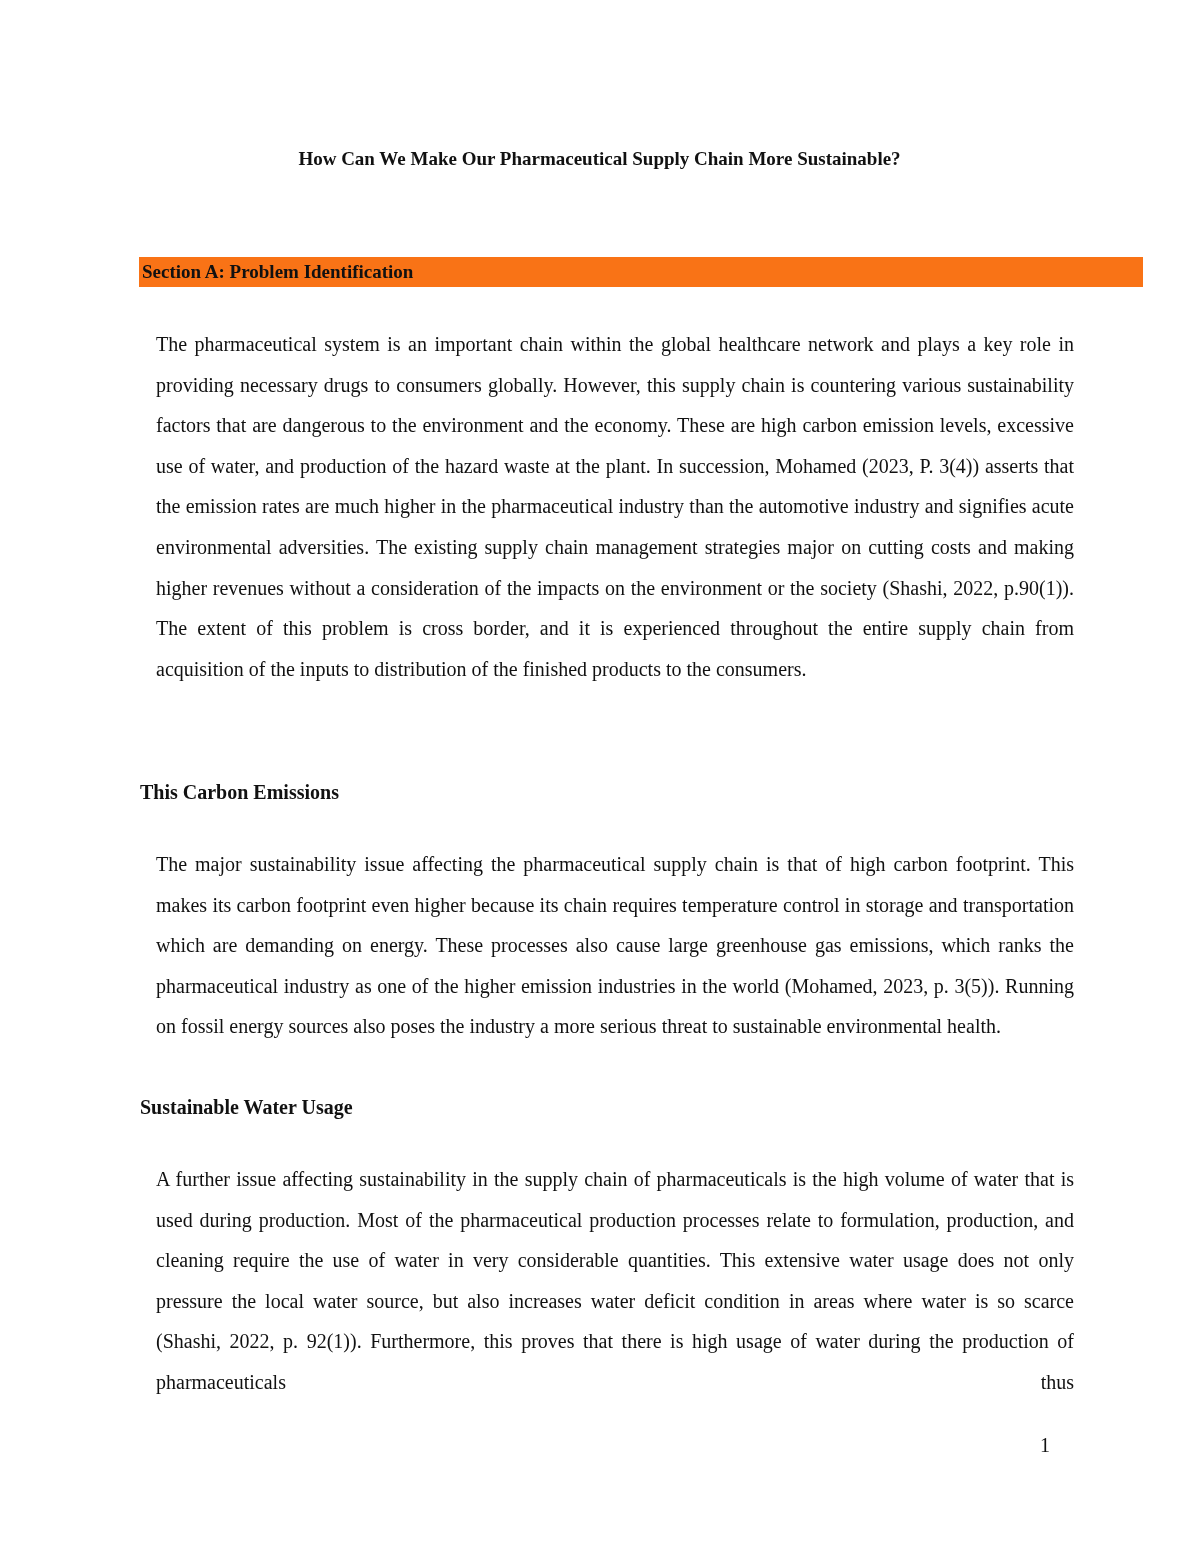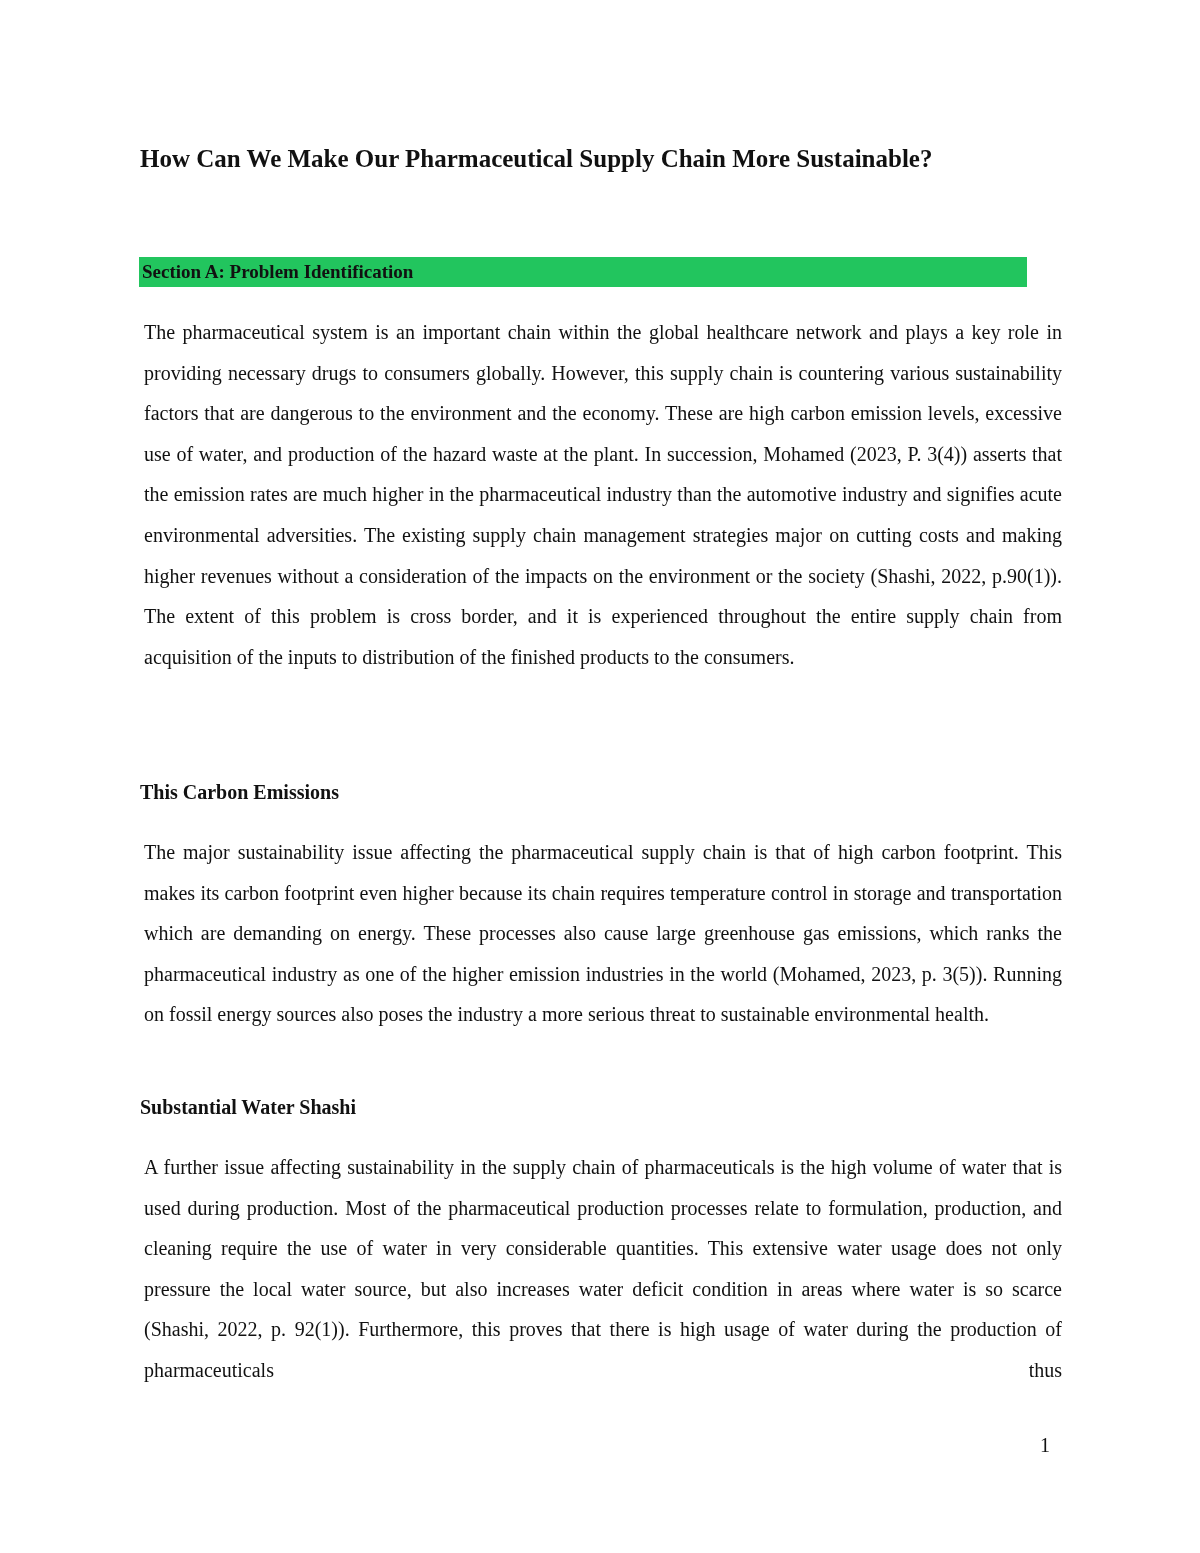--- a/index.html
+++ b/index.html
@@ -11,7 +11,7 @@
     }
     .title {
       position: absolute; left: 140px; top: 137px; width: 919px;
-      font-weight: bold; font-size: 25px; line-height: 43px;
+      text-align: center; font-weight: bold; font-size: 19px; line-height: 43px;
       margin: 0;
     }
     .section-bar {

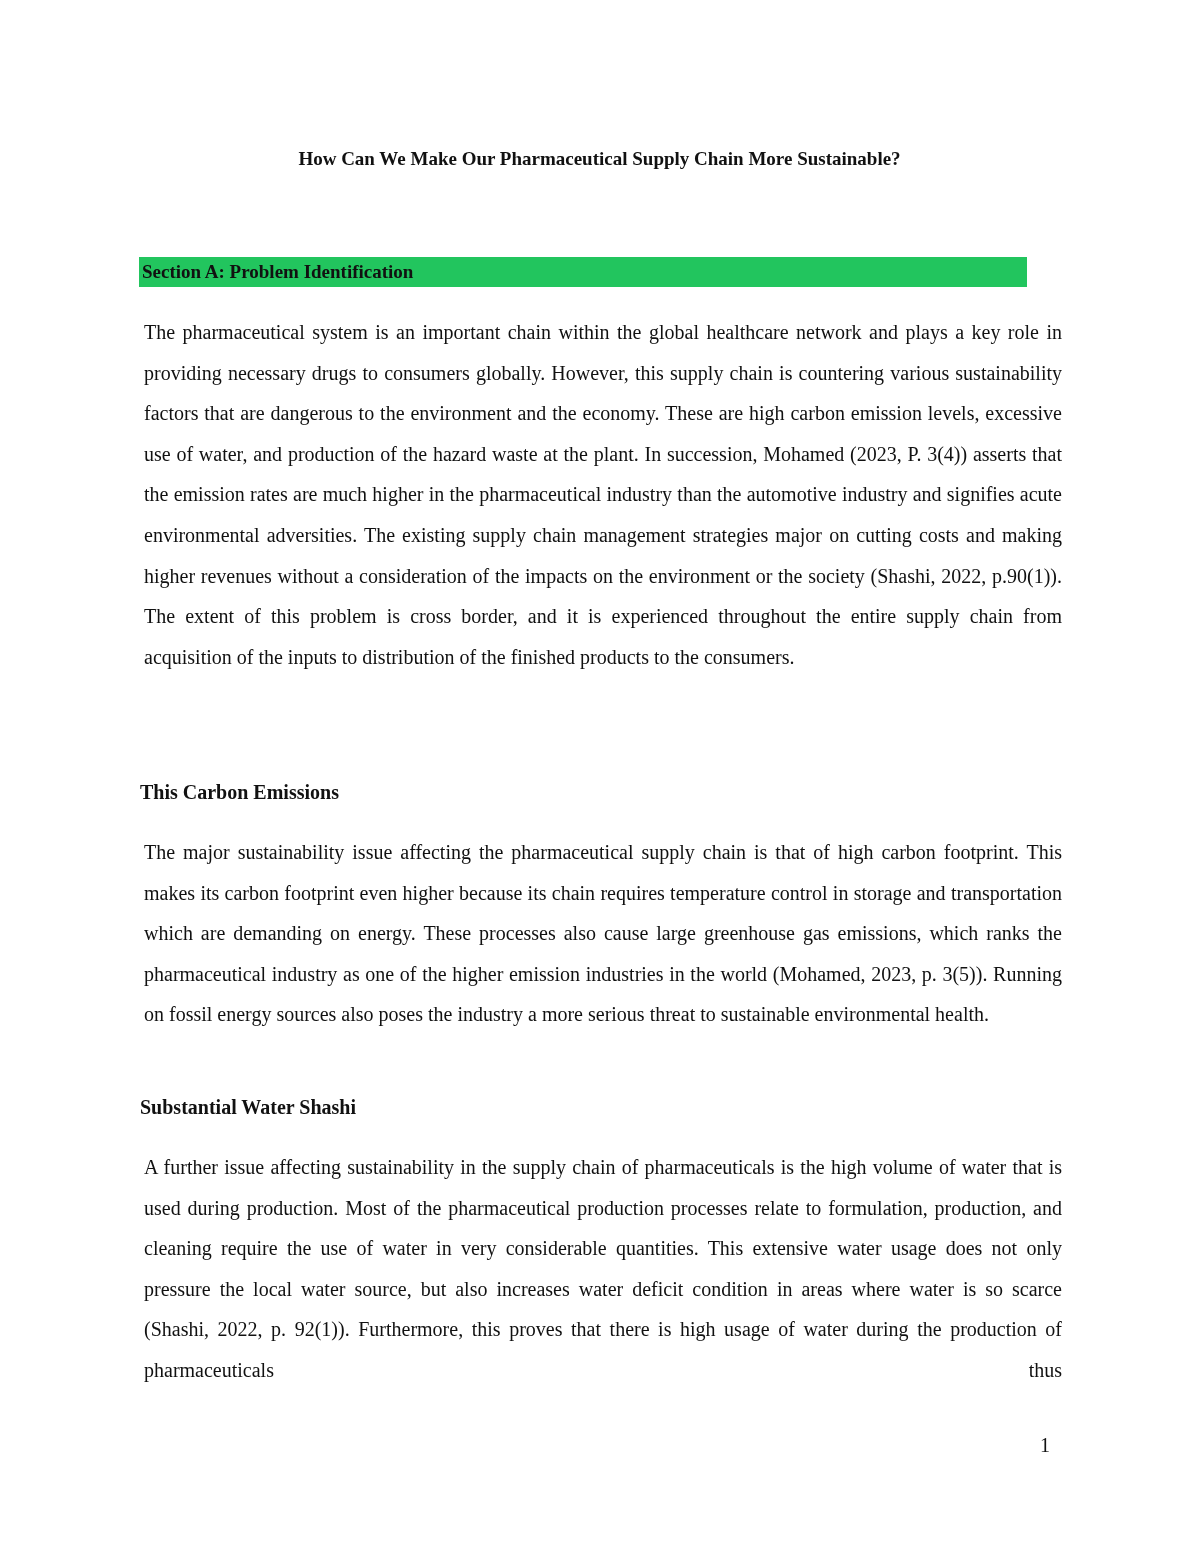--- a/index.html
+++ b/index.html
@@ -15,8 +15,8 @@
       margin: 0;
     }
     .section-bar {
-      position: absolute; left: 139px; top: 257px; width: 888px; height: 30px;
-      background: #22c55e;
+      position: absolute; left: 139px; top: 257px; width: 1004px; height: 30px;
+      background: #f97316;
     }
     .section-bar span {
       position: absolute; left: 3px; top: 4px; font-weight: bold; font-size: 19px; line-height: 22px;

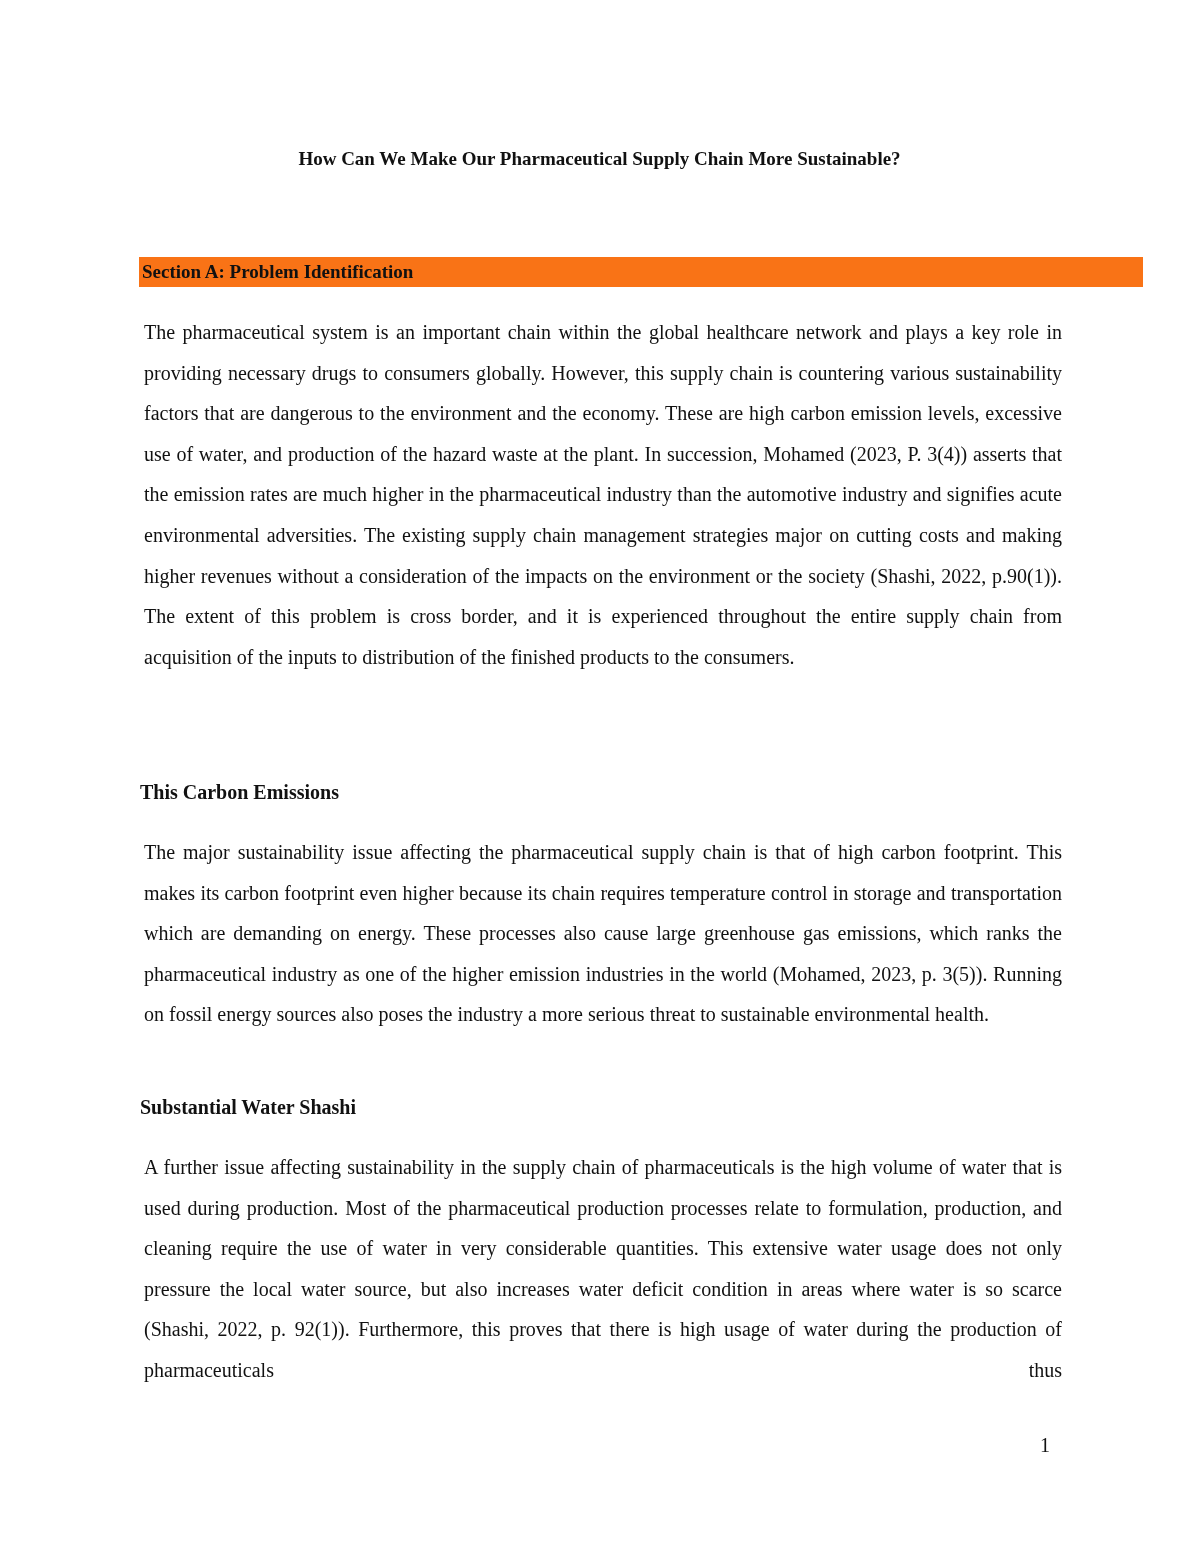--- a/index.html
+++ b/index.html
@@ -22,7 +22,7 @@
       position: absolute; left: 3px; top: 4px; font-weight: bold; font-size: 19px; line-height: 22px;
     }
     .para {
-      position: absolute; left: 140px; width: 918px; margin: 4px;
+      position: absolute; left: 140px; width: 918px; margin: 16px;
       font-size: 20px; line-height: 40.6px; text-align: justify;
       text-align-last: left;
     }

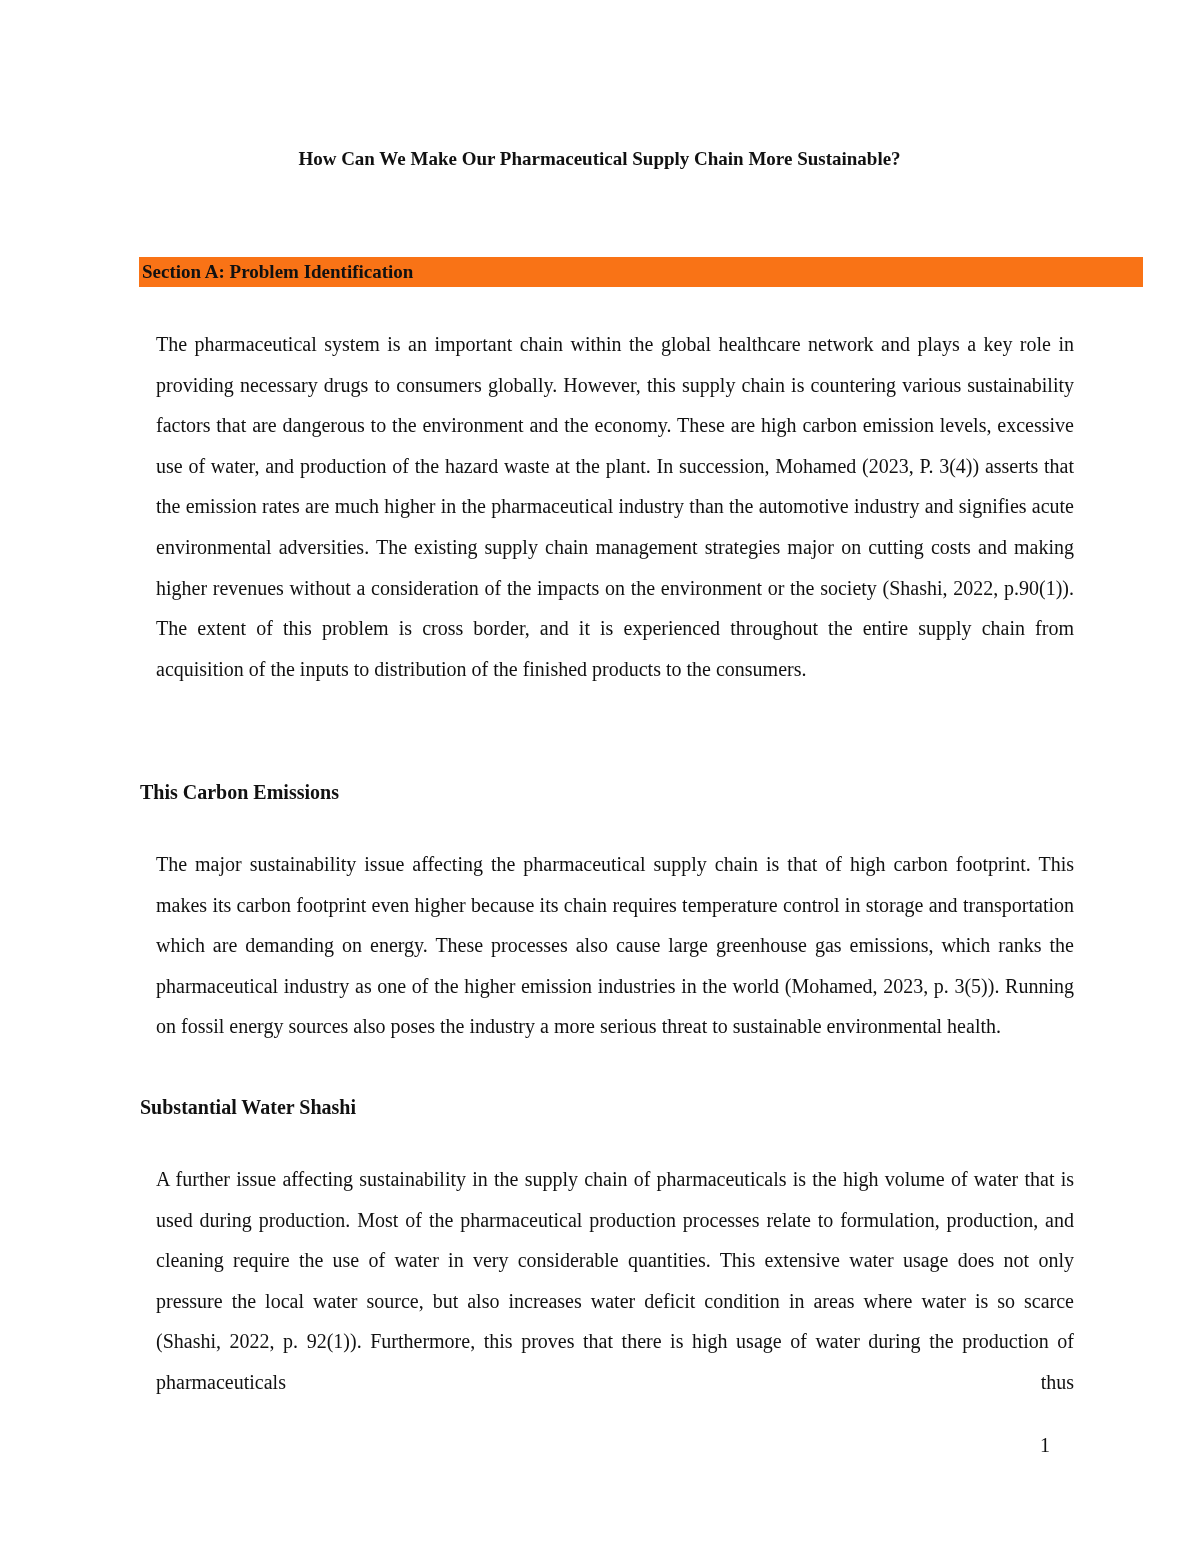--- a/index.html
+++ b/index.html
@@ -49,7 +49,7 @@
   <h2 class="heading" style="top:780px;">This Carbon Emissions</h2>
   <p class="para" style="top:828px;">The major sustainability issue affecting the pharmaceutical supply chain is that of high carbon footprint. This makes its carbon footprint even higher because its chain requires temperature control in storage and transportation which are demanding on energy. These processes also cause large greenhouse gas emissions, which ranks the pharmaceutical industry as one of the higher emission industries in the world (Mohamed, 2023, p. 3(5)). Running on fossil energy sources also poses the industry a more serious threat to sustainable environmental health.</p>
 
-  <h2 class="heading" style="top:1095px;">Substantial Water Shashi</h2>
+  <h2 class="heading" style="top:1095px;">Sustainable Water Usage</h2>
   <p class="para" style="top:1143px; text-align-last: justify;">A further issue affecting sustainability in the supply chain of pharmaceuticals is the high volume of water that is used during production. Most of the pharmaceutical production processes relate to formulation, production, and cleaning require the use of water in very considerable quantities. This extensive water usage does not only pressure the local water source, but also increases water deficit condition in areas where water is so scarce (Shashi, 2022, p. 92(1)). Furthermore, this proves that there is high usage of water during the production of pharmaceuticals thus</p>
 
   <div class="page-number">1</div>

